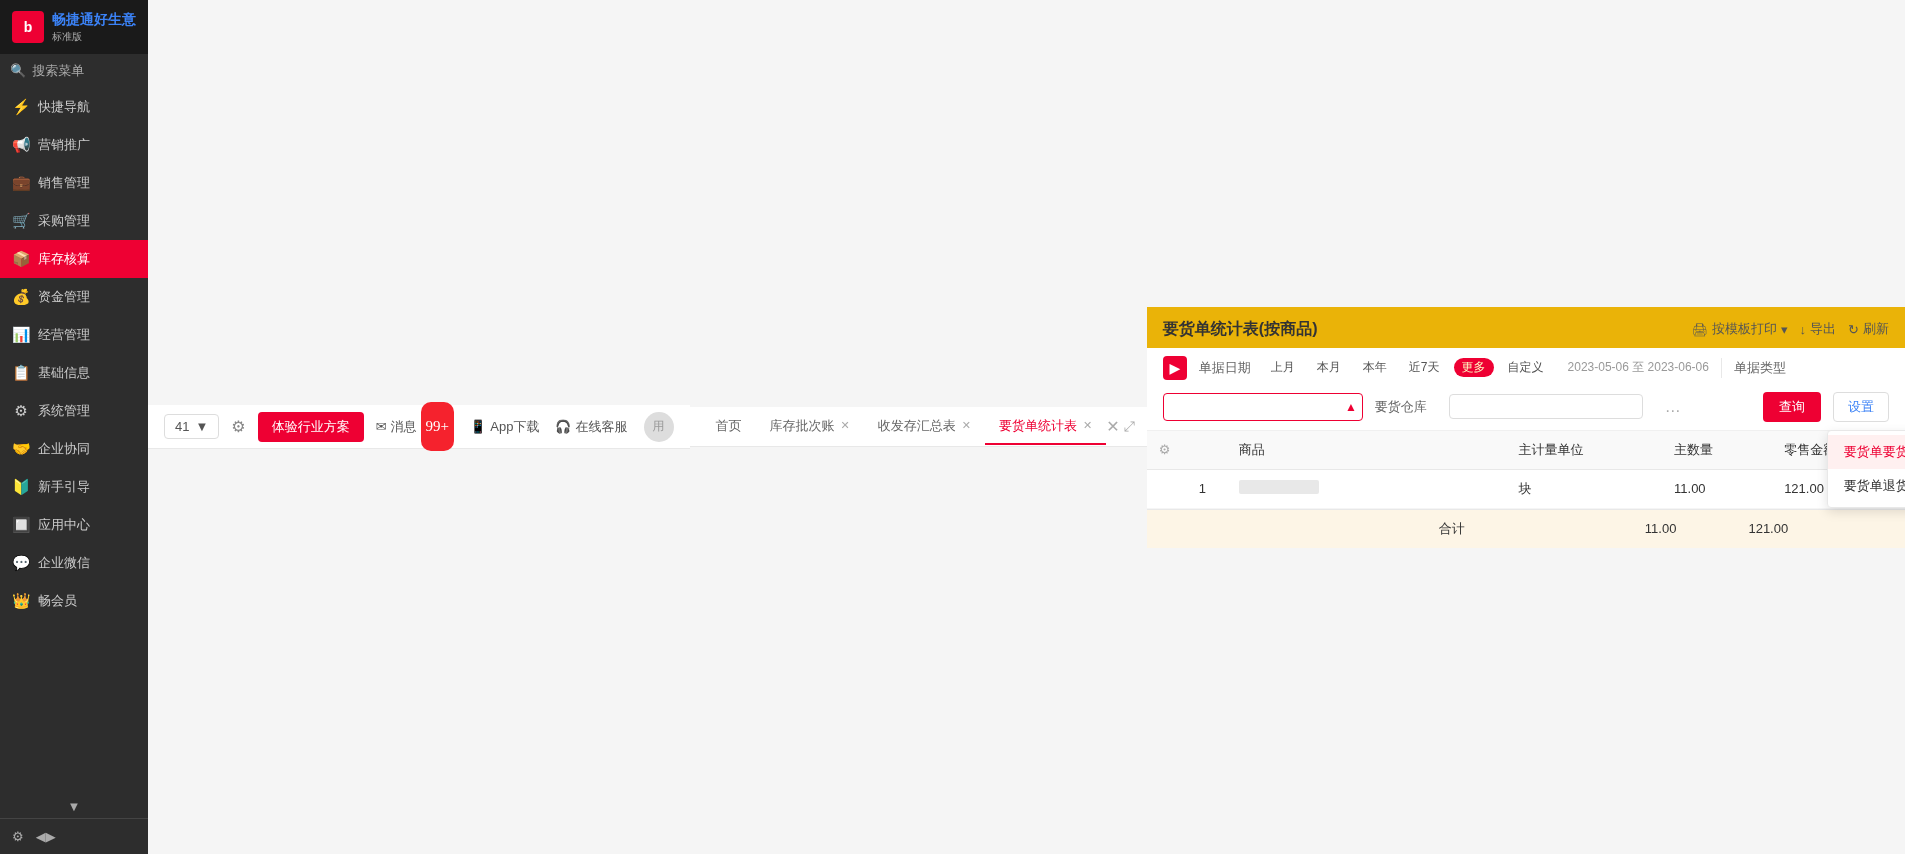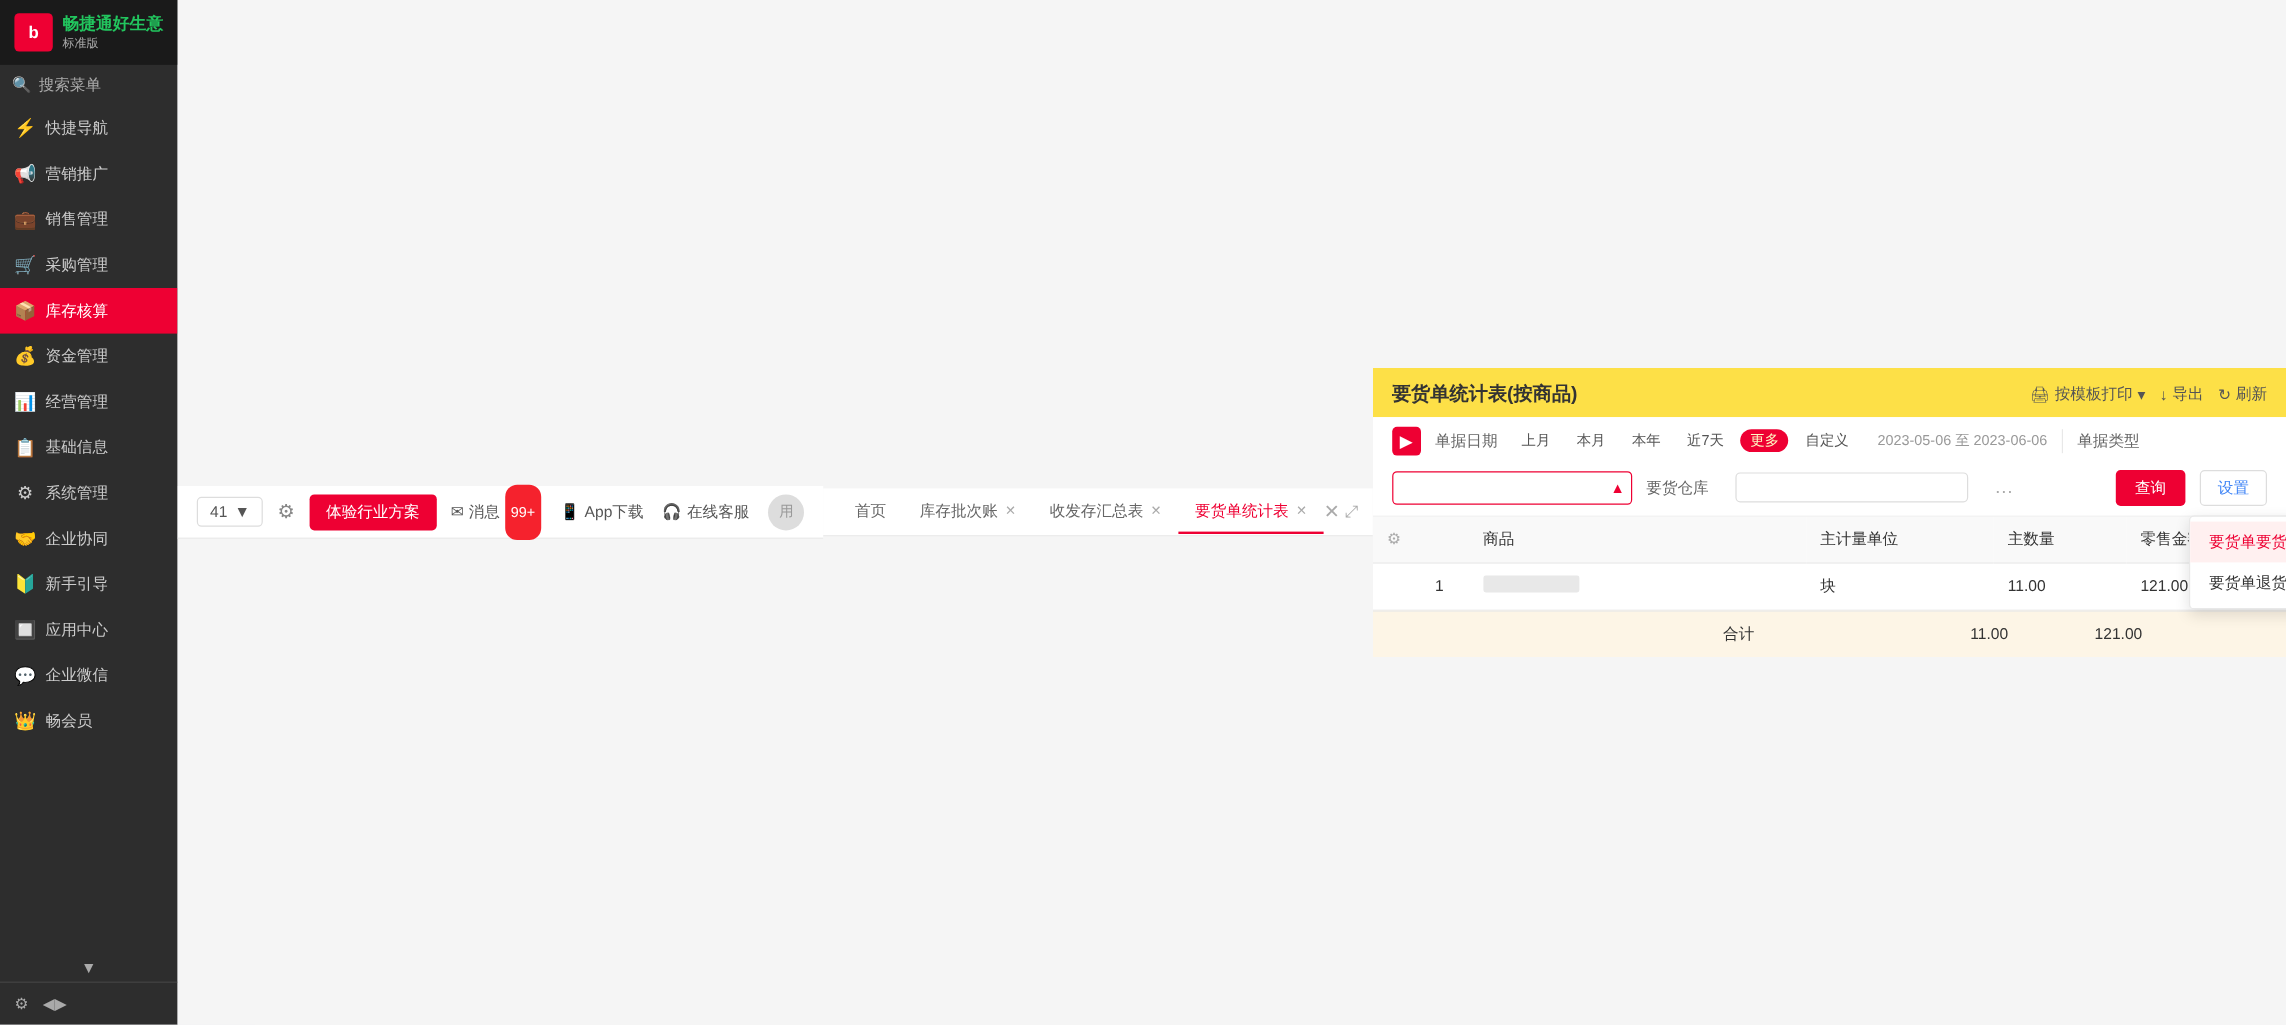--- a/index.html
+++ b/index.html
@@ -31,7 +31,7 @@
       color: white; font-weight: bold; font-size: 14px;
     }
     .sidebar-logo .logo-text { font-size: 12px; line-height: 1.4; }
-    .sidebar-logo .logo-text .main { font-size: 14px; font-weight: bold; color: #22c55e; }
+    .sidebar-logo .logo-text .main { font-size: 14px; font-weight: bold; color: #3b82f6; }
     .sidebar-logo .logo-text .sub { font-size: 10px; color: #aaa; }
 
     .sidebar-search {

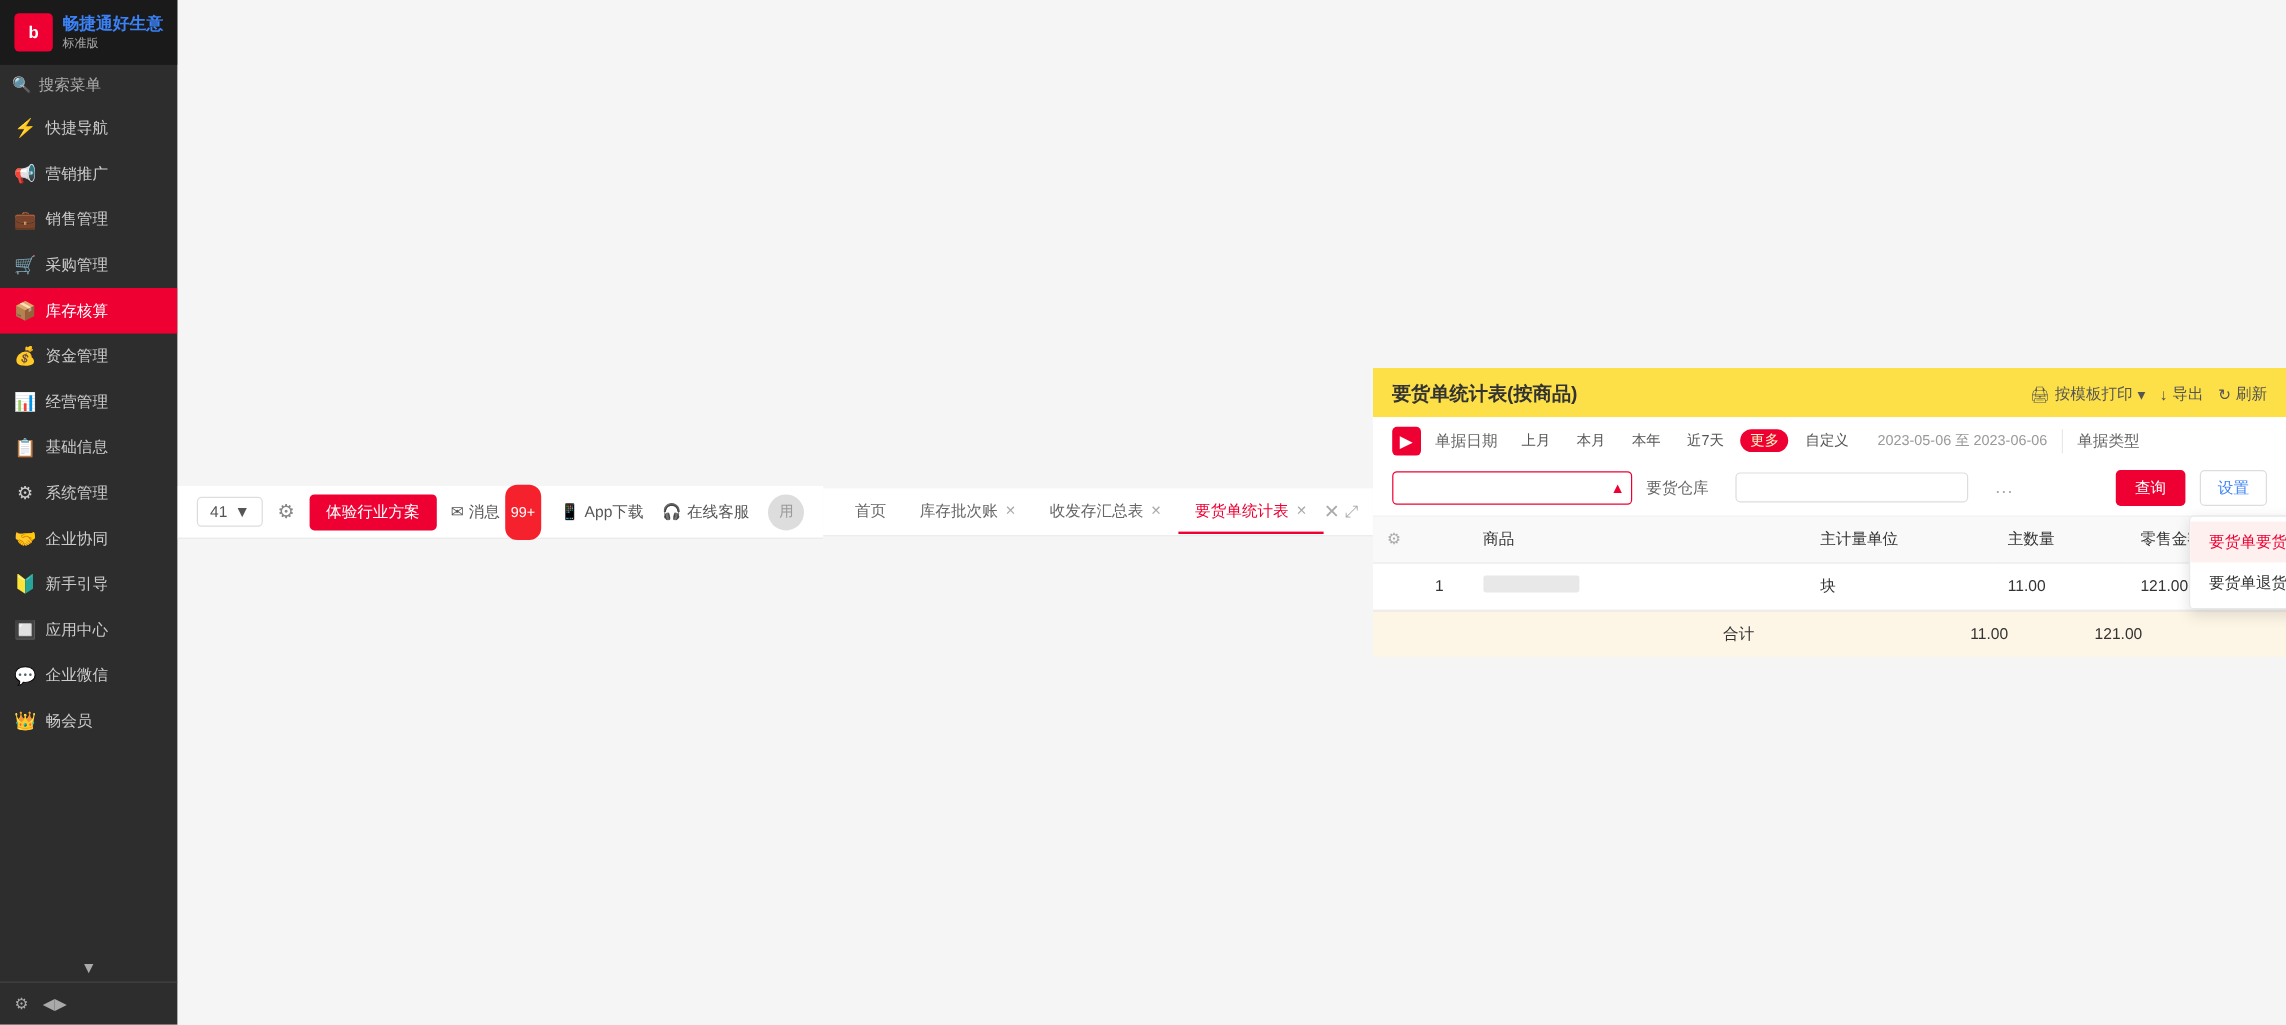--- a/index.html
+++ b/index.html
@@ -156,7 +156,7 @@
     .page-title-bar {
       display: flex; align-items: center; justify-content: space-between;
       padding: 12px 16px 8px;
-      background: #fde047;
+      background: #eab308;
     }
     .page-title {
       font-size: 16px; font-weight: bold; color: #333;

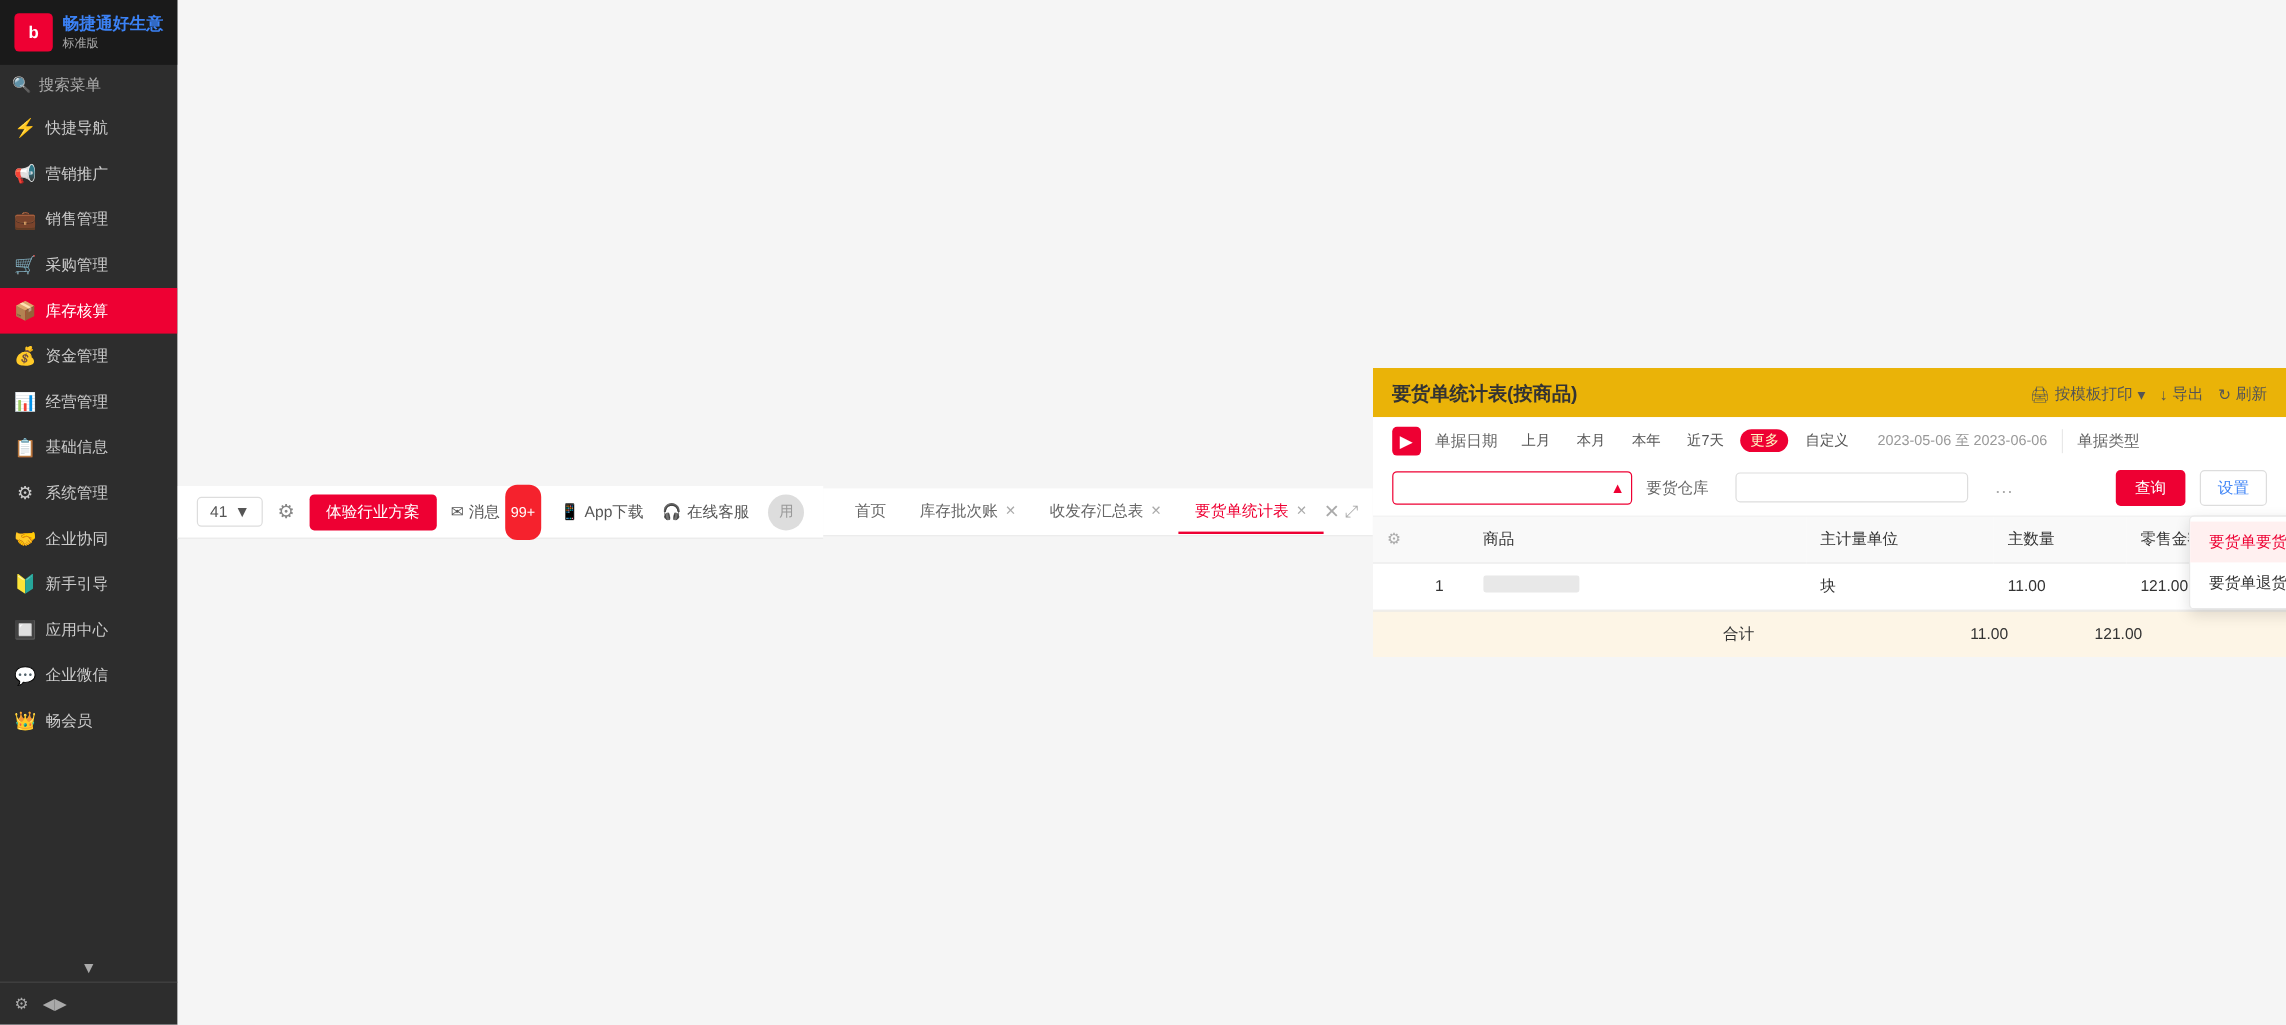--- a/index.html
+++ b/index.html
@@ -104,7 +104,7 @@
     .badge {
       background: #f5222d; color: white;
       border-radius: 10px; padding: 16px 5px;
-      font-size: 12px; min-width: 20px; text-align: center;
+      font-size: 15px; min-width: 20px; text-align: center; font-family: Liberation Serif, serif;
     }
     .user-avatar {
       width: 30px; height: 30px;

